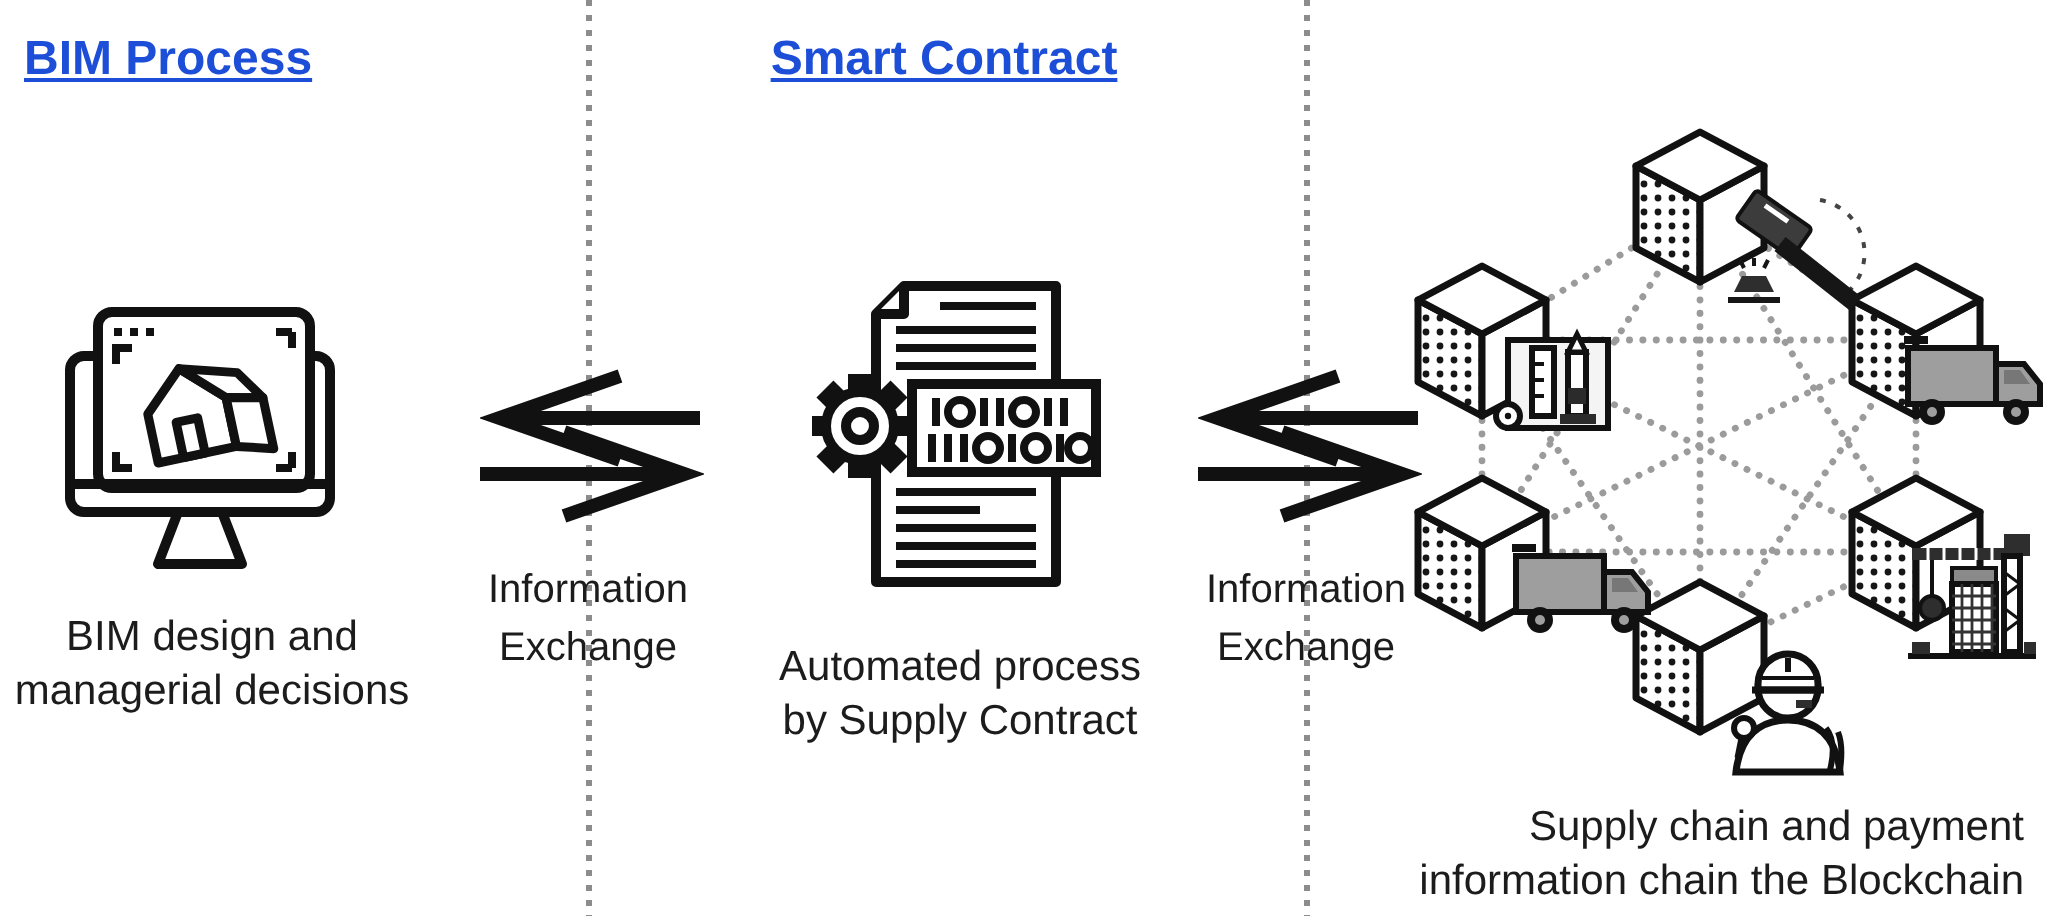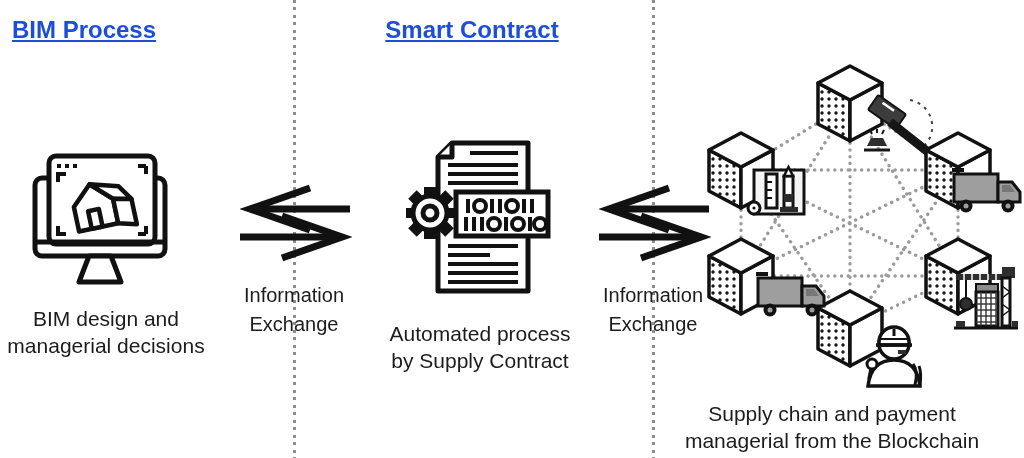--- a/index.html
+++ b/index.html
@@ -306,7 +306,7 @@
     </svg>
   </div>
 
-  <div class="caption" style="left:670px;top:400px;width:324px;">
+  <div class="caption" style="left:688px;top:400px;width:324px;text-align:right;">
     <span>Supply chain and payment</span>
     <span>managerial from the Blockchain</span>
   </div>

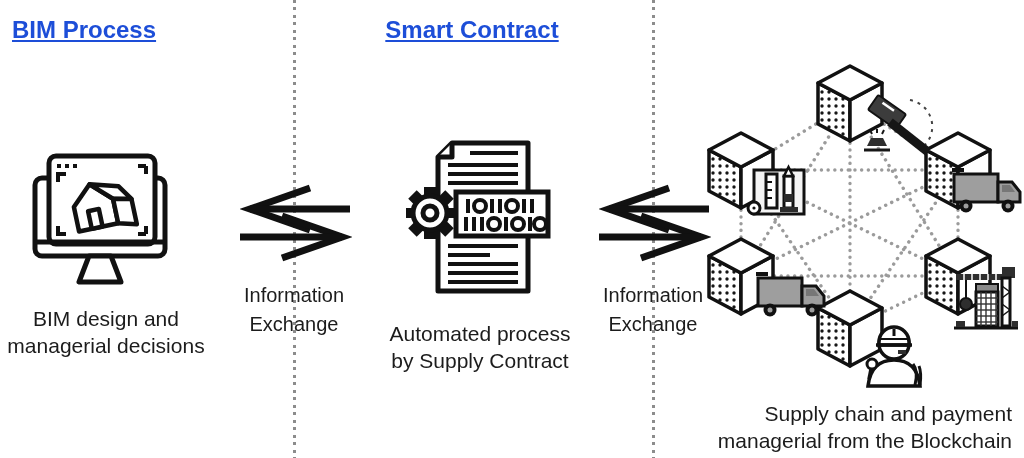--- a/index.html
+++ b/index.html
@@ -308,7 +308,7 @@
 
   <div class="caption" style="left:688px;top:400px;width:324px;text-align:right;">
     <span>Supply chain and payment</span>
-    <span>managerial from the Blockchain</span>
+    <span>information chain the Blockchain</span>
   </div>
 
 </div>

